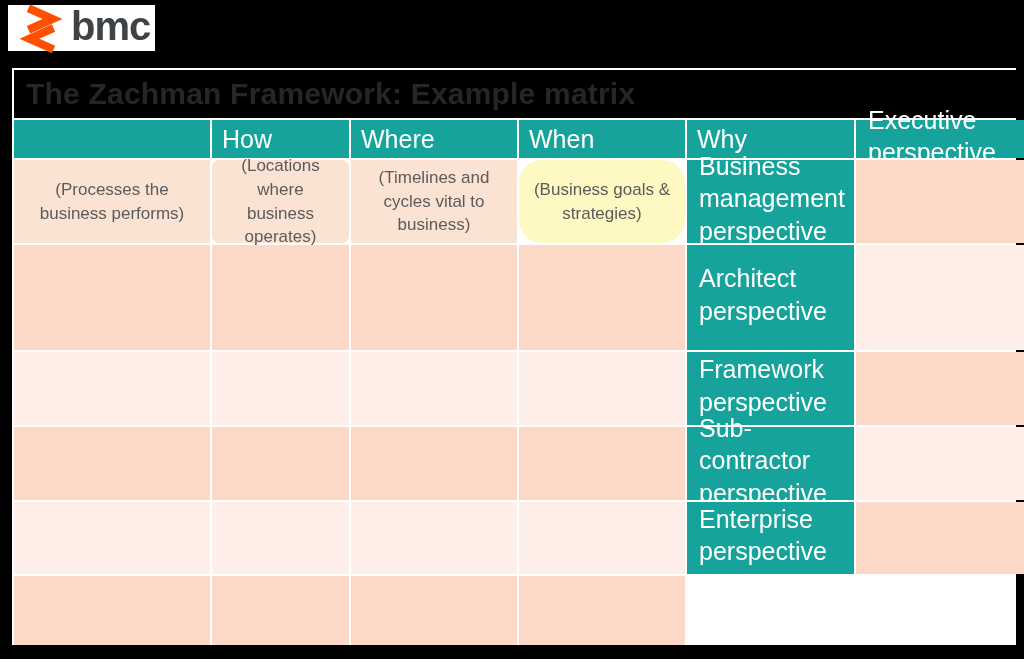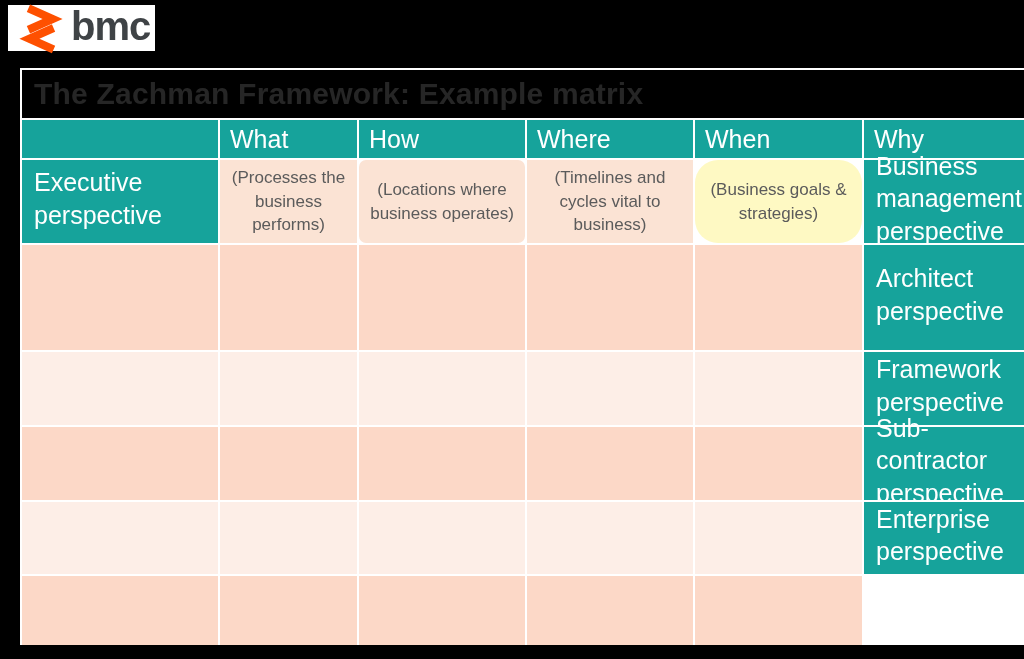--- a/index.html
+++ b/index.html
@@ -37,7 +37,7 @@
   
   .matrix {
     position: absolute;
-    left: 20px; top: 68px;
+    left: 12px; top: 68px;
     width: 1004px;
     box-sizing: border-box;
     background: #ffffff;           

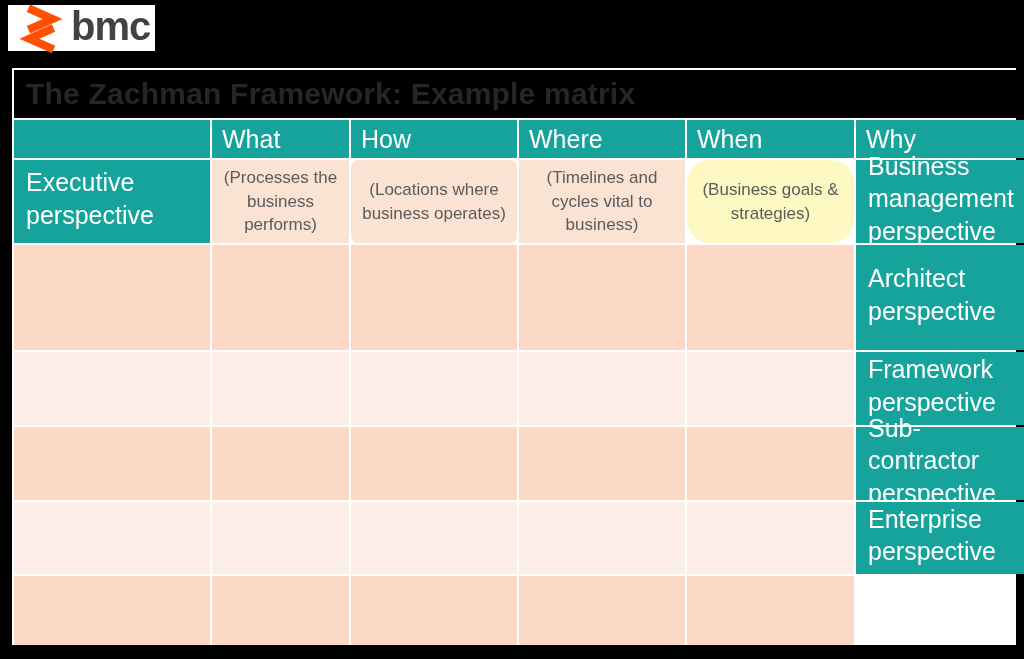--- a/index.html
+++ b/index.html
@@ -110,7 +110,6 @@
     <div class="title-cell">The Zachman Framework: Example matrix</div>
 
     <div class="corner-cell"></div>
-    <div class="head-cell">What</div>
     <div class="head-cell">How</div>
     <div class="head-cell">Where</div>
     <div class="head-cell">When</div>

